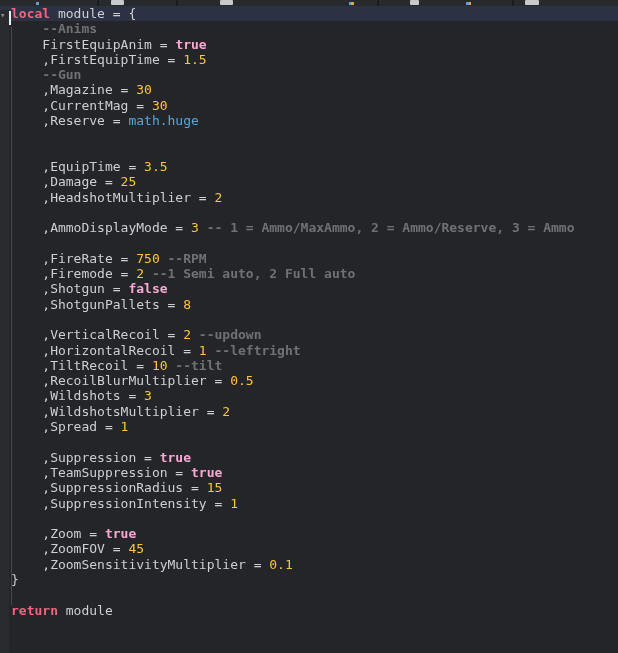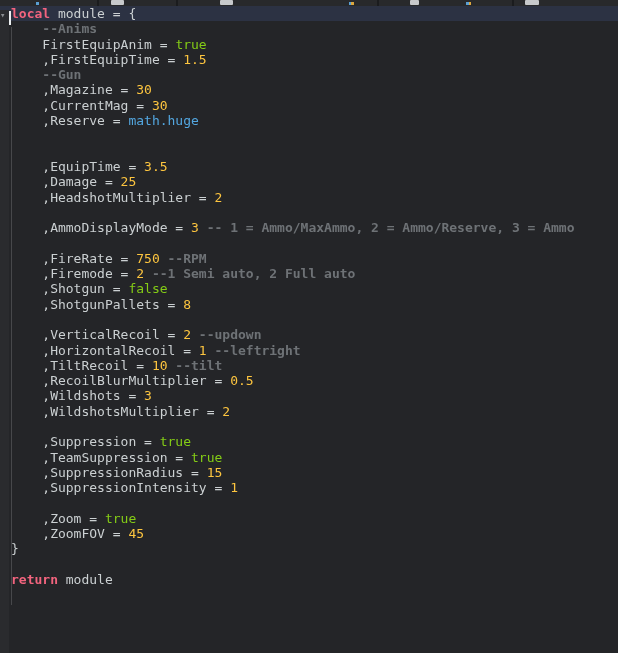--- a/index.html
+++ b/index.html
@@ -32,7 +32,7 @@
   .tok-k{color:#f2647e;font-weight:bold;}
   .tok-p{color:#cbd0d2;}
   .tok-n{color:#fdc53f;margin-top:32px;}
-  .tok-b{color:#84cc16;font-weight:normal;}
+  .tok-b{color:#f9a8d4;font-weight:bold;}
   .tok-c{color:#6e7276;font-weight:bold;}
   .tok-f{color:#53a7e0;text-align:right;}
 

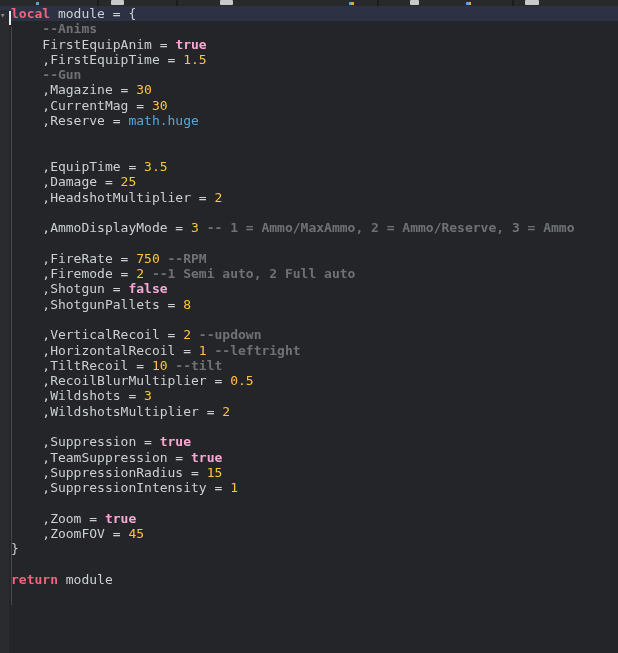--- a/index.html
+++ b/index.html
@@ -103,6 +103,7 @@
     <div class="line"><span class="tok-p">    ,RecoilBlurMultiplier = </span><span class="tok-n">0.5</span></div>
     <div class="line"><span class="tok-p">    ,Wildshots = </span><span class="tok-n">3</span></div>
     <div class="line"><span class="tok-p">    ,WildshotsMultiplier = </span><span class="tok-n">2</span></div>
+    <div class="line"><span class="tok-p">    ,Spread = </span><span class="tok-n">1</span></div>
     <div class="line"></div>
     <div class="line"><span class="tok-p">    ,Suppression = </span><span class="tok-b">true</span></div>
     <div class="line"><span class="tok-p">    ,TeamSuppression = </span><span class="tok-b">true</span></div>

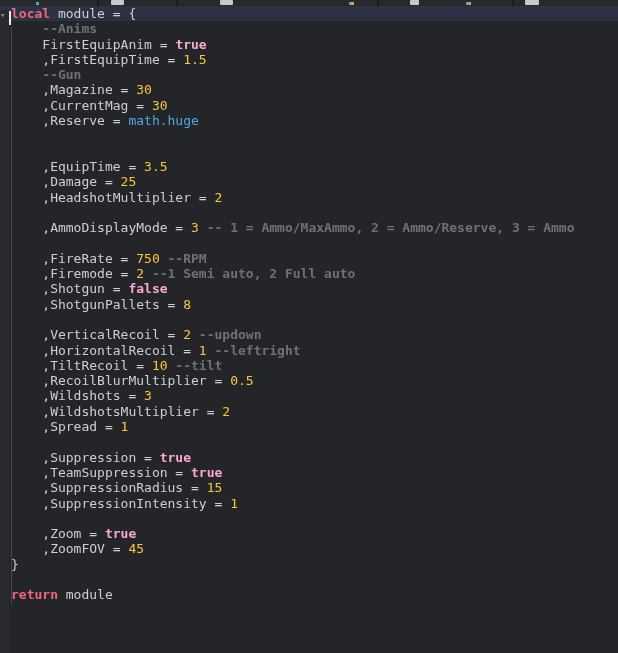--- a/index.html
+++ b/index.html
@@ -112,6 +112,7 @@
     <div class="line"></div>
     <div class="line"><span class="tok-p">    ,Zoom = </span><span class="tok-b">true</span></div>
     <div class="line"><span class="tok-p">    ,ZoomFOV = </span><span class="tok-n">45</span></div>
+    <div class="line"><span class="tok-p">    ,ZoomSensitivityMultiplier = </span><span class="tok-n">0.1</span></div>
     <div class="line"><span class="tok-p">}</span></div>
     <div class="line"></div>
     <div class="line"><span class="tok-k">return</span><span class="tok-p"> module</span></div>

